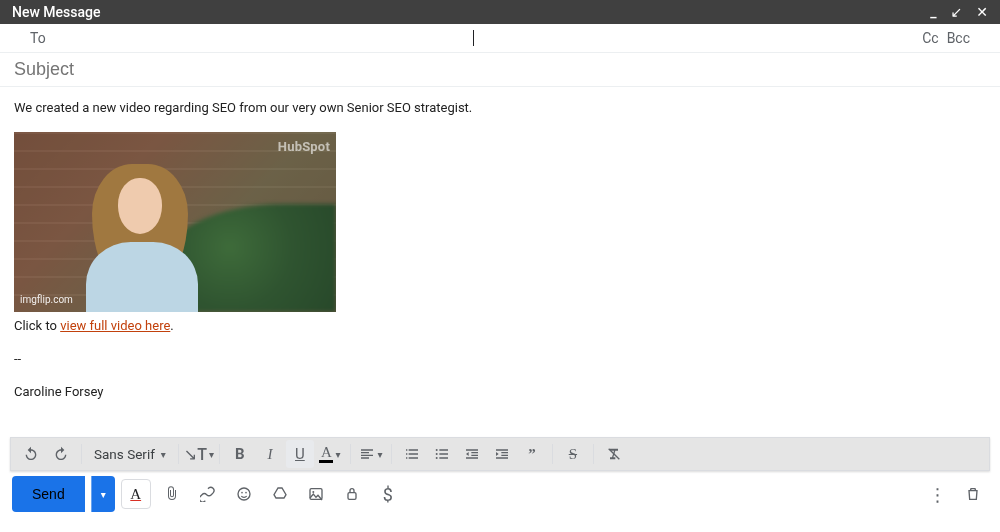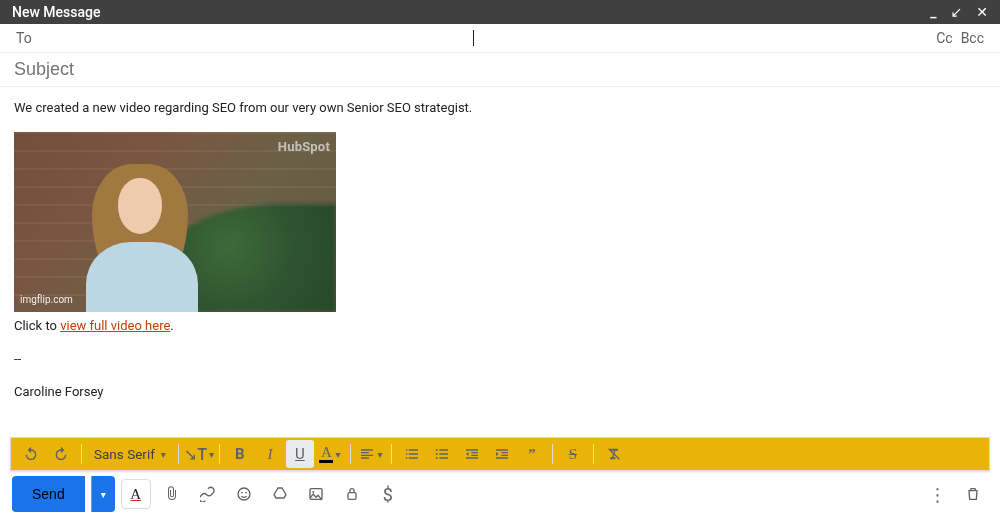--- a/index.html
+++ b/index.html
@@ -32,7 +32,7 @@
   .recipients {
     display: flex;
     align-items: center;
-    padding: 6px 16px;
+    padding: 6px 30px;
     border-bottom: 1px solid #eceff1;
     font-size: 14px;
     color: #5f6368;

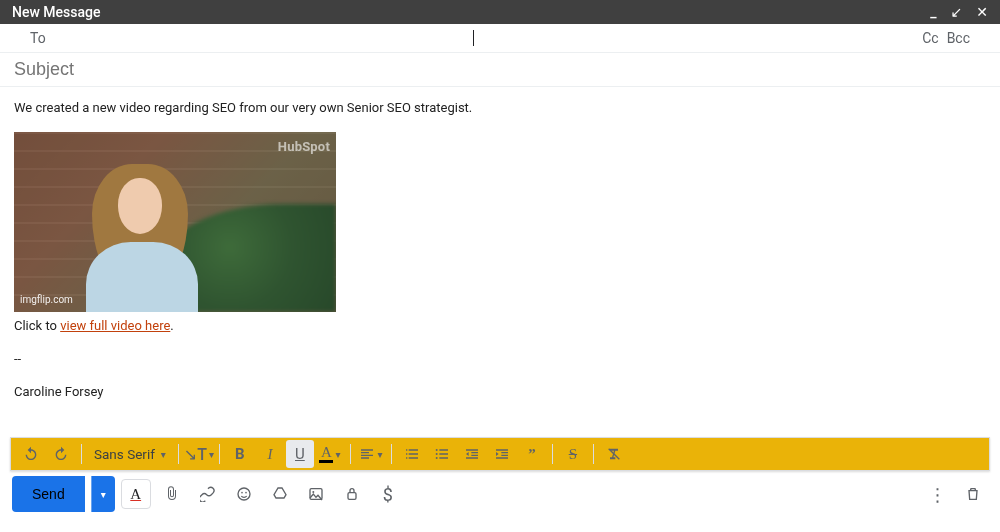--- a/index.html
+++ b/index.html
@@ -122,7 +122,7 @@
   .ttoolbar {
     margin: 0 10px;
     border: 1px solid #dadce0;
-    background: #eab308;
+    background: #e5e5e5;
     box-shadow: 0 1px 2px rgba(0,0,0,0.15);
     height: 34px;
     display: flex;

